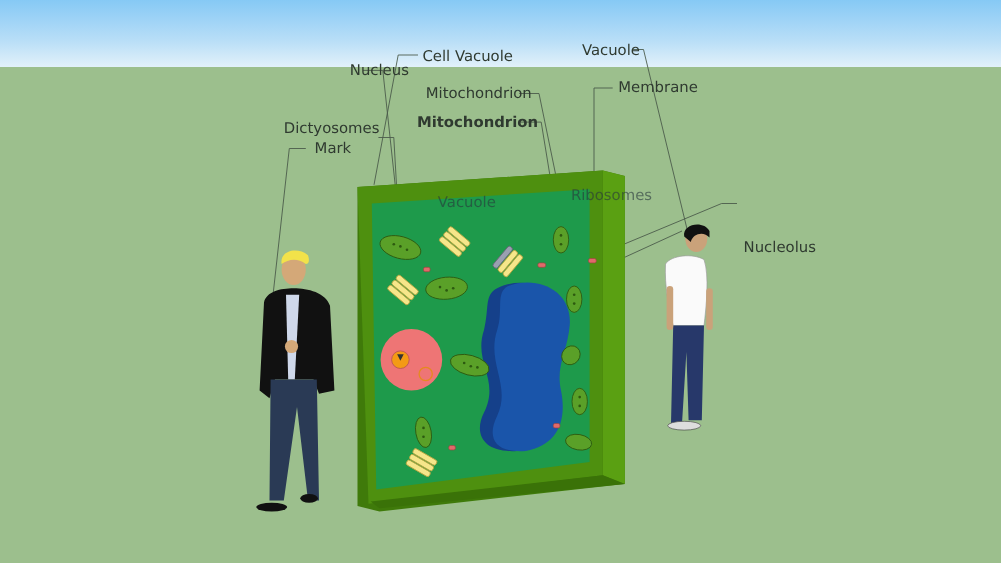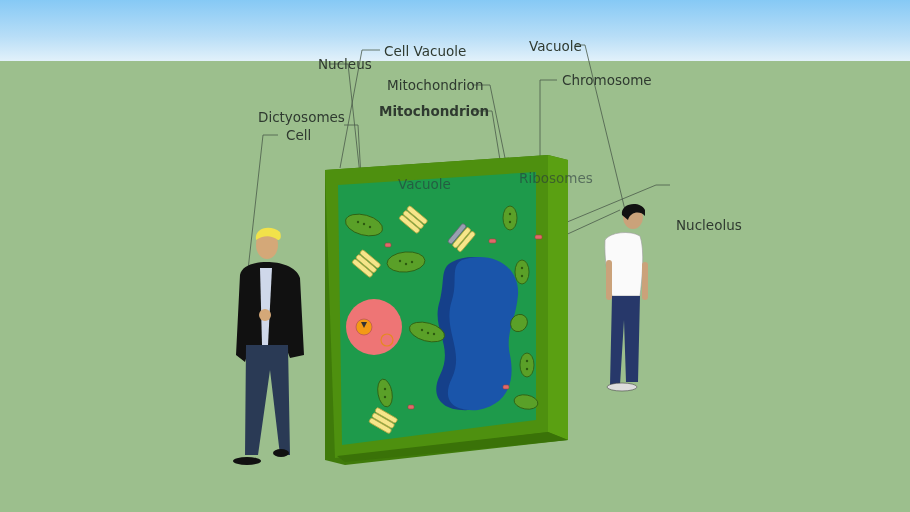--- a/index.html
+++ b/index.html
@@ -155,7 +155,7 @@
 <div class="label" style="left:289px;top:56px;margin-left:29px;">Nucleus</div>
 <div class="label" style="left:529px;top:38px;">Vacuole</div>
 <div class="label" style="left:387px;top:77px;">Mitochondrion</div>
-<div class="label" style="left:562px;top:72px;">Chromosome</div>
+<div class="label" style="left:562px;top:72px;">Membrane</div>
 <div class="label" style="left:379px;top:103px;font-weight:bold;">Mitochondrion</div>
 <div class="label" style="left:258px;top:109px;">Dictyosomes</div>
 <div class="label" style="left:286px;top:127px;">Cell</div>

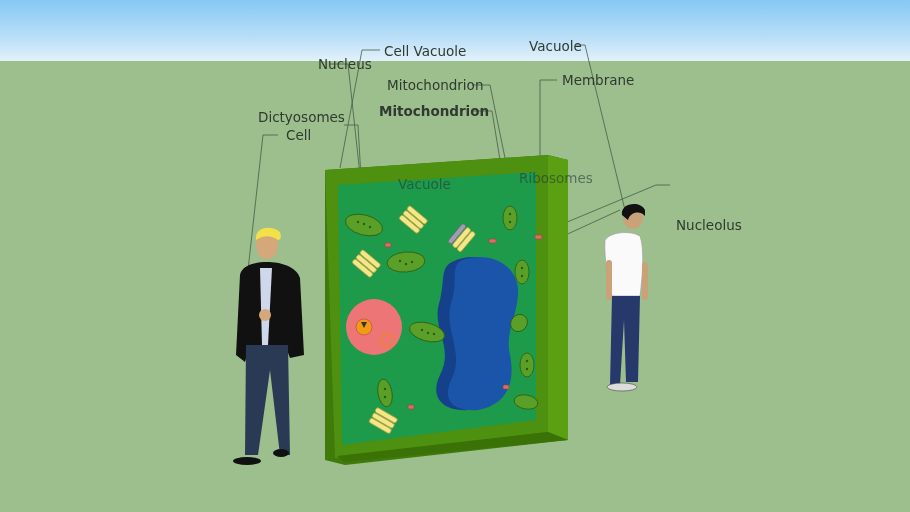--- a/index.html
+++ b/index.html
@@ -158,7 +158,7 @@
 <div class="label" style="left:562px;top:72px;">Membrane</div>
 <div class="label" style="left:379px;top:103px;font-weight:bold;">Mitochondrion</div>
 <div class="label" style="left:258px;top:109px;">Dictyosomes</div>
-<div class="label" style="left:286px;top:127px;">Cell</div>
+<div class="label" style="left:286px;top:127px;">Mark</div>
 <div class="label faint" style="left:398px;top:176px;">Vacuole</div>
 <div class="label faint" style="left:519px;top:170px;">Ribosomes</div>
 <div class="label" style="left:676px;top:177px;margin-top:40px;">Nucleolus</div>

